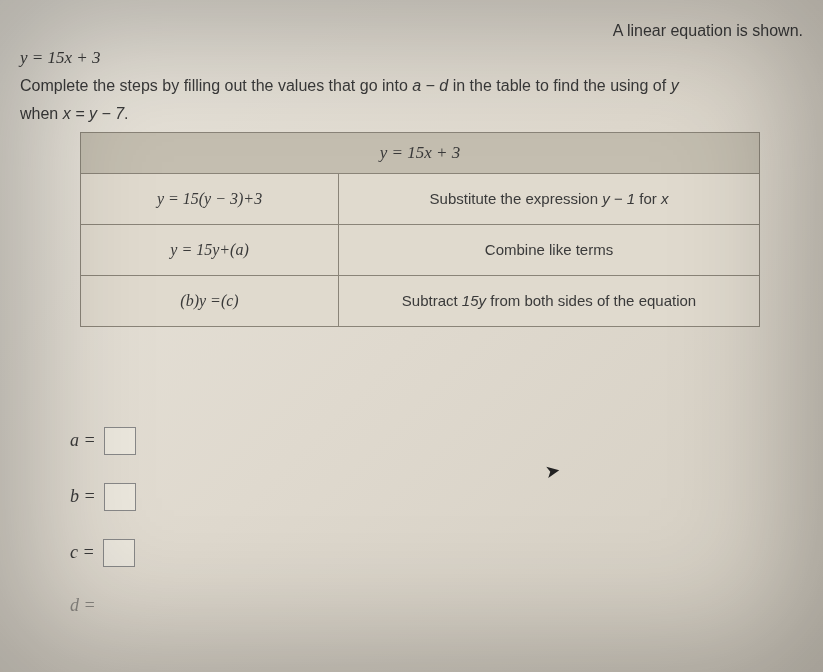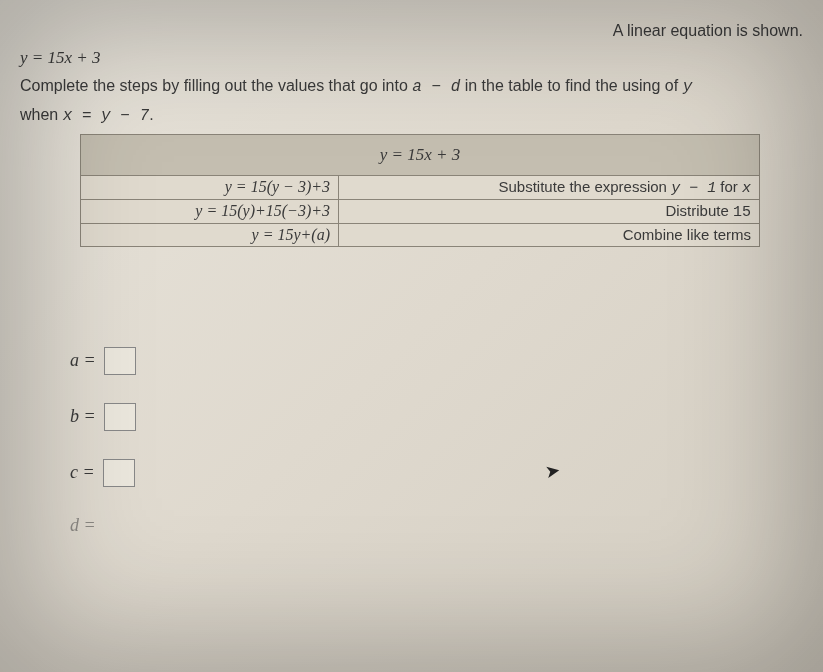--- a/index.html
+++ b/index.html
@@ -35,7 +35,7 @@
       margin-bottom: 4px;
     }
     .math-var {
-      font-family: Liberation Mono, monospace;
+      font-family: Liberation Sans, sans-serif;
       font-style: italic;
     }
     .table-container {

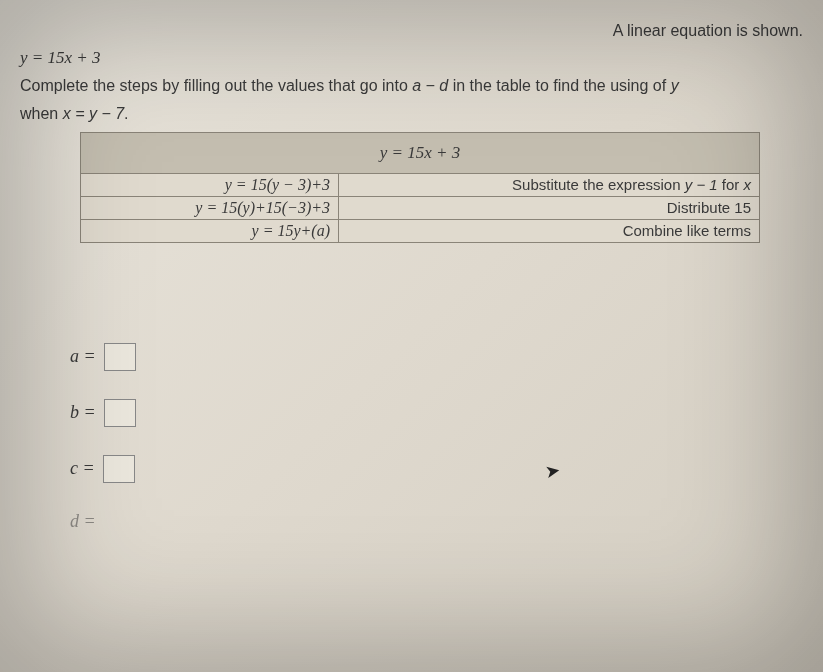--- a/index.html
+++ b/index.html
@@ -60,9 +60,9 @@
     }
     td {
       border: 1px solid #8a8478;
-      padding: 2px 8px;
+      padding: 16px 8px;
       font-size: 15px;
-      text-align: right;
+      text-align: center;
       vertical-align: middle;
       margin-top: 12px;
     }

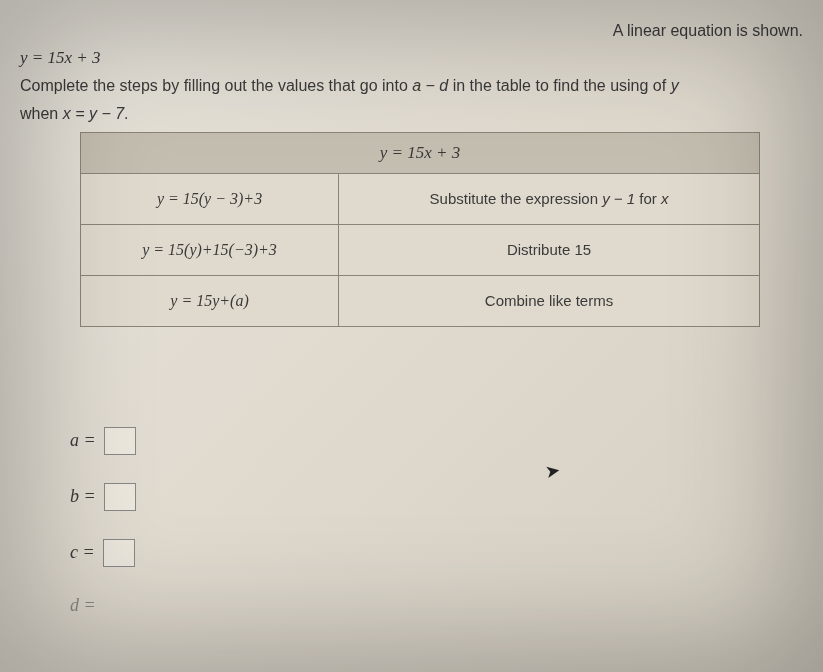--- a/index.html
+++ b/index.html
@@ -145,12 +145,6 @@
         </td>
       </tr>
       <tr>
-        <td class="math-cell">y = 15(y)+15(−3)+3</td>
-        <td class="desc-cell">
-          <span>Distribute </span><span class="math-var upright">15</span>
-        </td>
-      </tr>
-      <tr>
         <td class="math-cell">y = 15y+(a)</td>
         <td class="desc-cell">
           <span>Combine like terms</span>

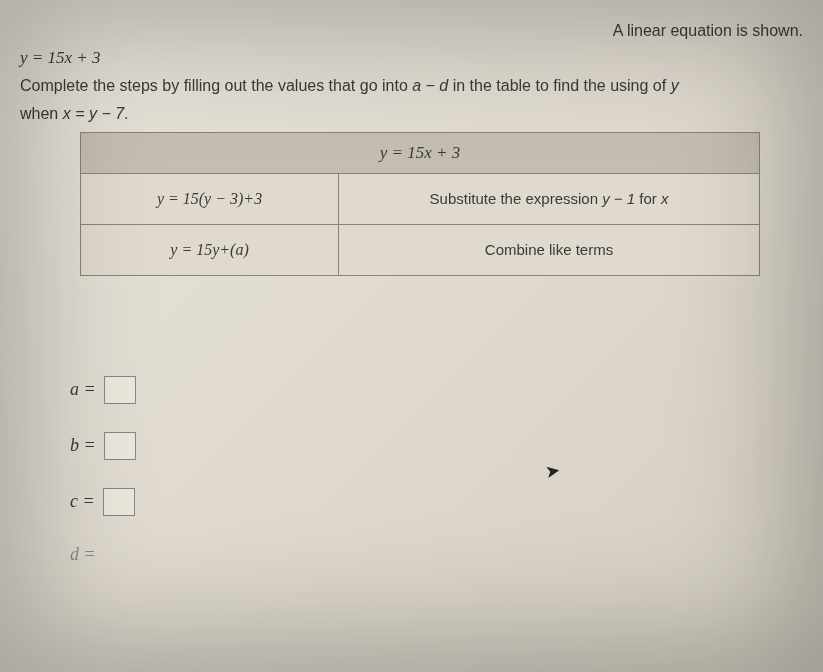--- a/index.html
+++ b/index.html
@@ -150,6 +150,12 @@
           <span>Combine like terms</span>
         </td>
       </tr>
+      <tr>
+        <td class="math-cell">(b)y =(c)</td>
+        <td class="desc-cell">
+          <span>Subtract </span><span class="math-var">15y</span><span> from both sides of the equation</span>
+        </td>
+      </tr>
     </tbody>
   </table>
 </div>

